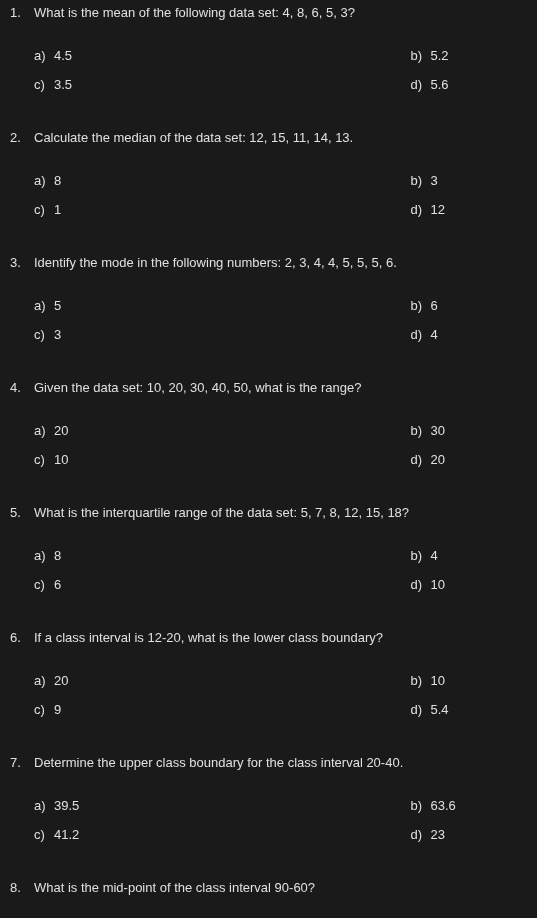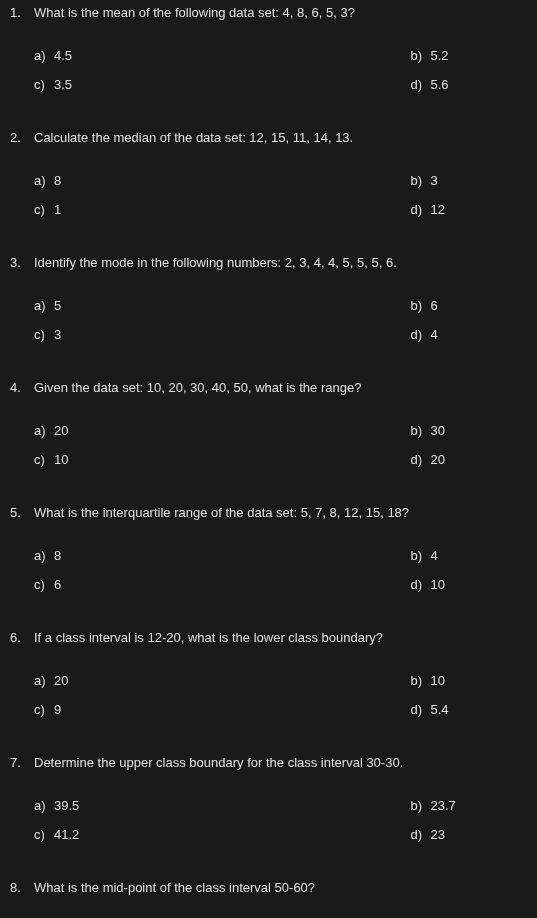--- a/index.html
+++ b/index.html
@@ -200,7 +200,7 @@
     <div class="question-block">
       <div class="question-row">
         <div class="q-number">7.</div>
-        <div class="q-text">Determine the upper class boundary for the class interval 30-30.</div>
+        <div class="q-text">Determine the upper class boundary for the class interval 20-40.</div>
       </div>
       <div class="options-grid">
         <div class="option ">

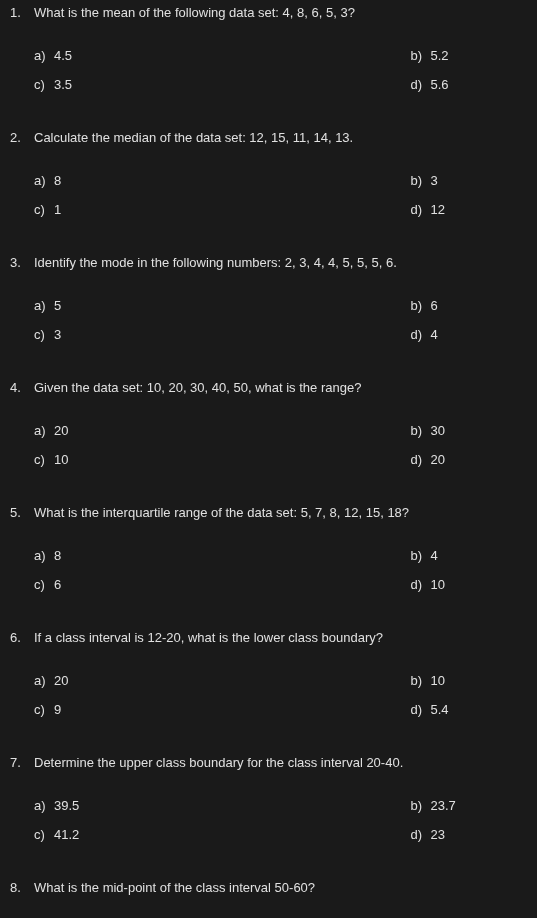--- a/index.html
+++ b/index.html
@@ -209,7 +209,7 @@
         </div>
         <div class="option col-b">
           <div class="opt-label">b)</div>
-          <div class="opt-text">23.7</div>
+          <div class="opt-text">63.6</div>
         </div>
         <div class="option ">
           <div class="opt-label">c)</div>

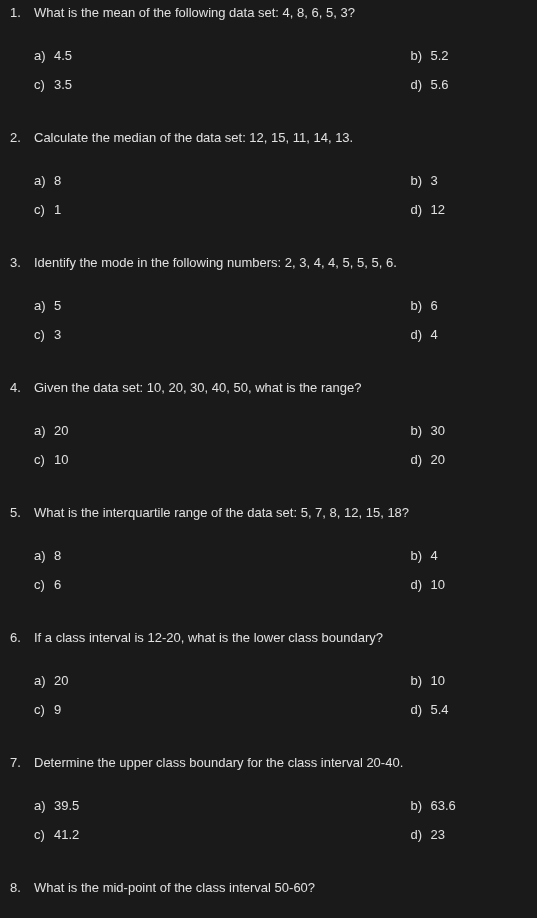--- a/index.html
+++ b/index.html
@@ -224,7 +224,7 @@
     <div class="question-block">
       <div class="question-row">
         <div class="q-number">8.</div>
-        <div class="q-text">What is the mid-point of the class interval 50-60?</div>
+        <div class="q-text">What is the mid-point of the class interval 90-60?</div>
       </div>
     </div>
   </div>

